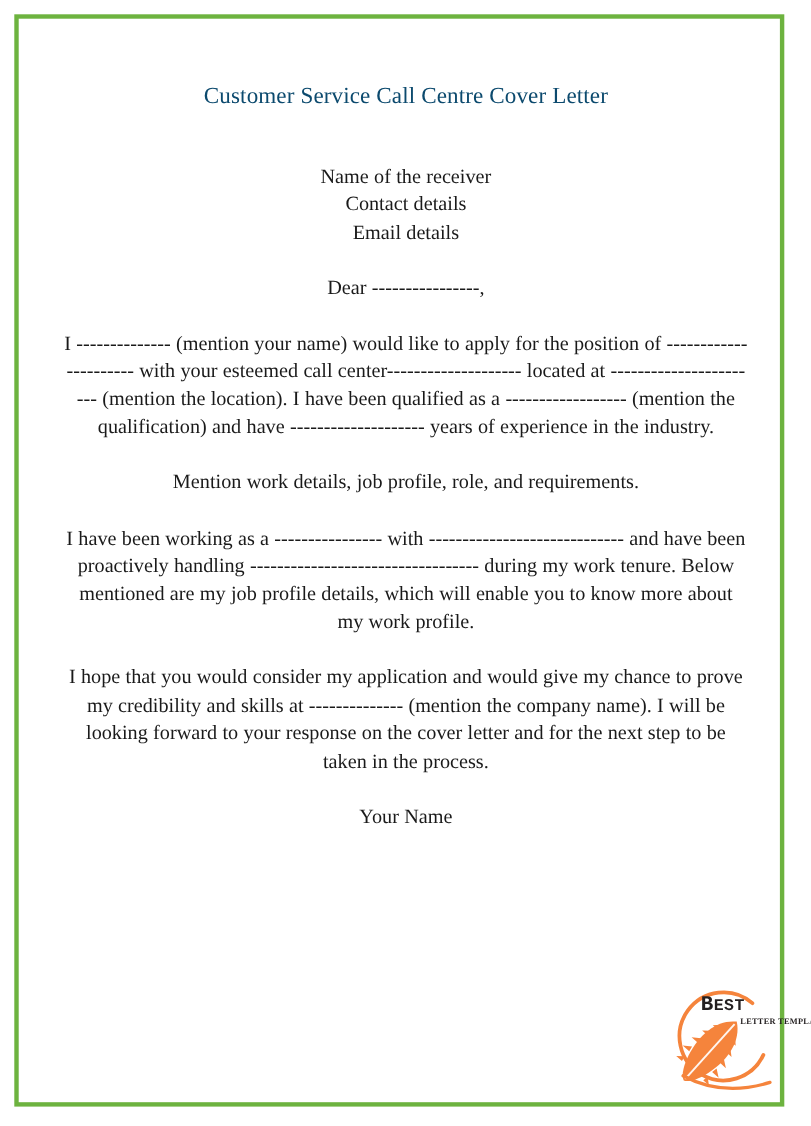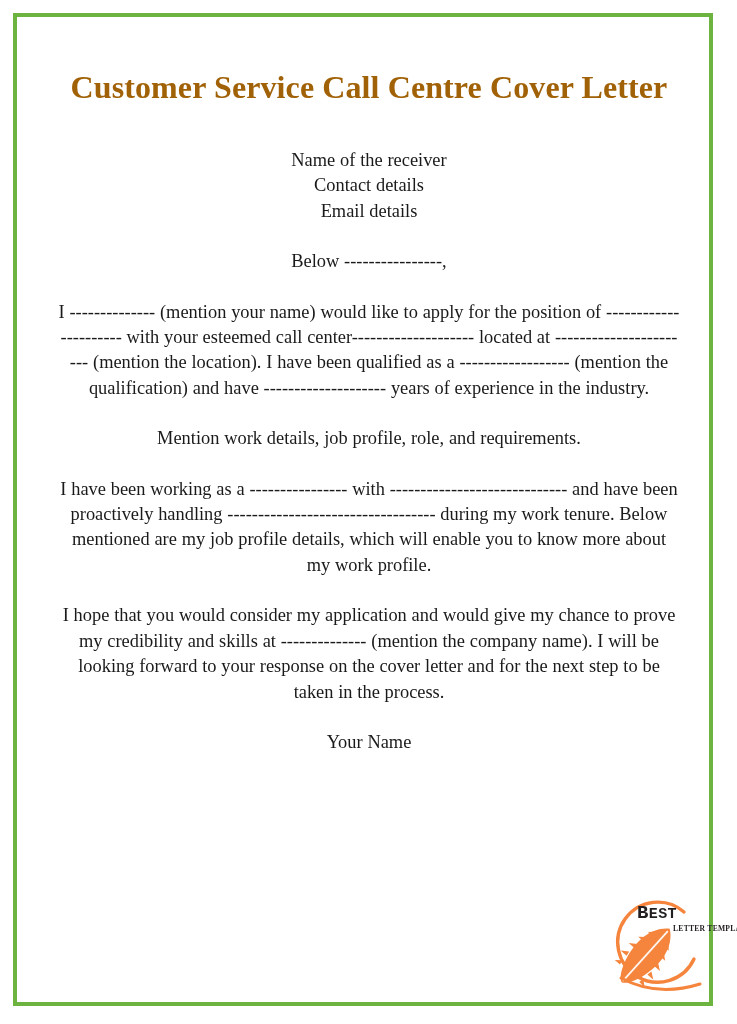--- a/index.html
+++ b/index.html
@@ -46,9 +46,9 @@
   }
 
   .doc-title {
-    font-size: 32px;
-    font-weight: bold;
-    color: #a16207;
+    font-size: 21px;
+    font-weight: normal;
+    color: #0c4a6e;
     text-align: center;
     letter-spacing: 0.1px;
     margin: 0 0 0 0;

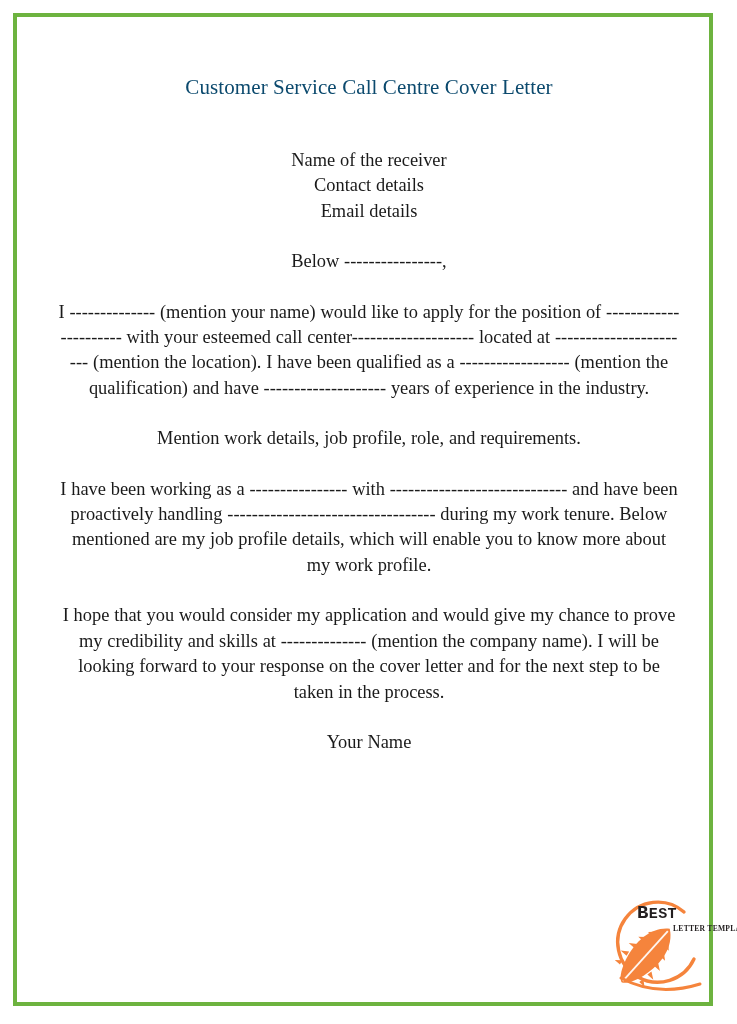--- a/index.html
+++ b/index.html
@@ -136,7 +136,7 @@
 
       <div class="gap-sm"></div>
 
-      <p class="letter-para">Below ----------------,</p>
+      <p class="letter-para">Dear ----------------,</p>
 
       <p class="letter-para">I -------------- (mention your name) would like to apply for the position of ---------------------- with your esteemed call center-------------------- located at ----------------------- (mention the location). I have been qualified as a ------------------ (mention the qualification) and have -------------------- years of experience in the industry.</p>
 

